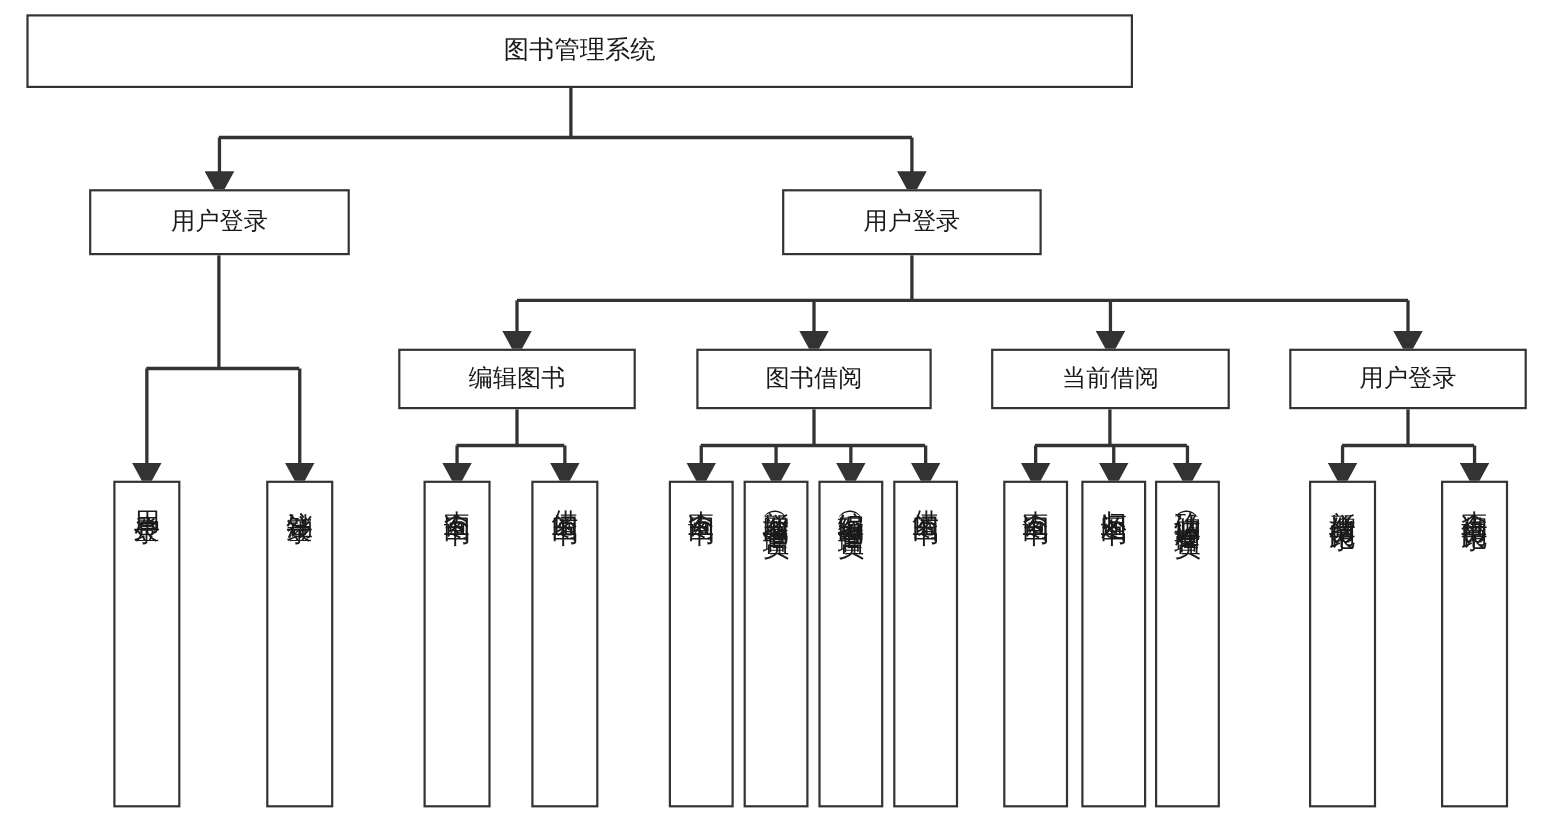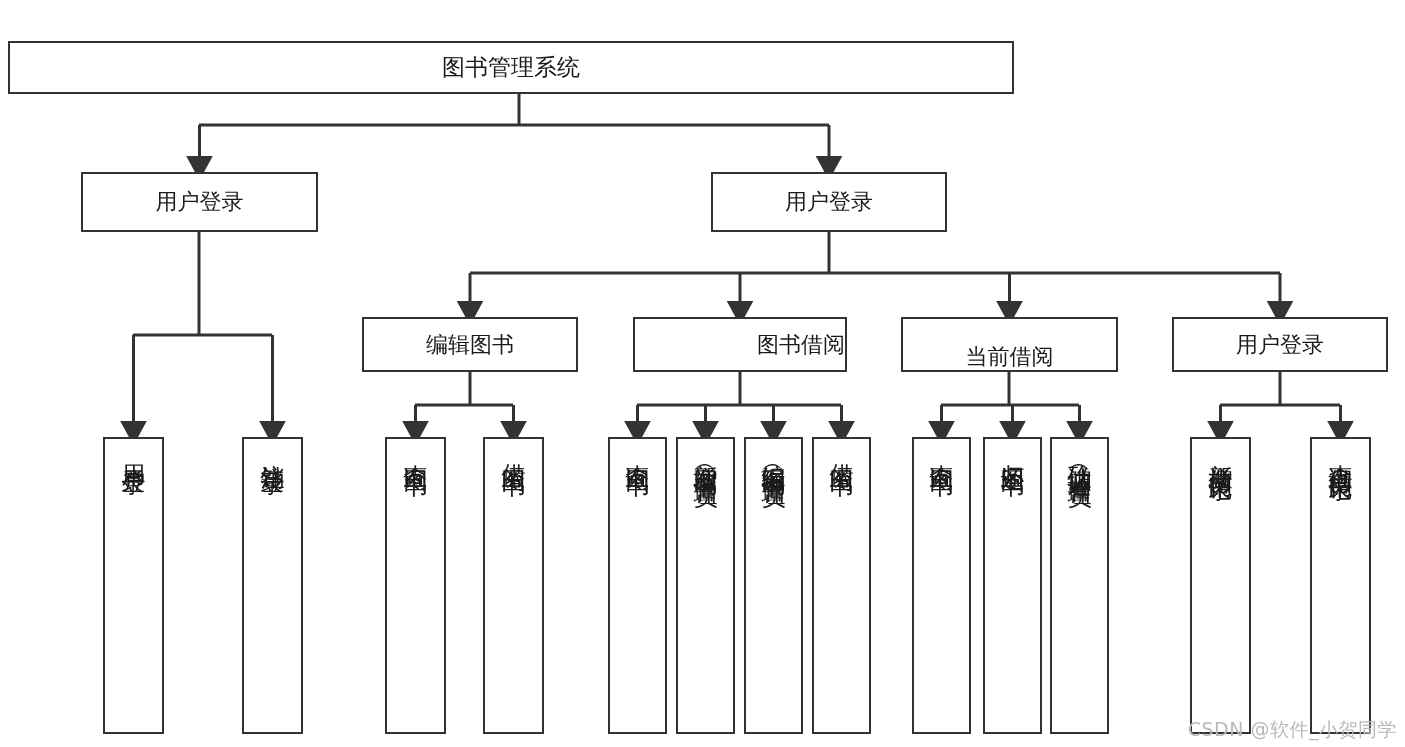--- a/index.html
+++ b/index.html
@@ -119,7 +119,7 @@
   </svg>
 
   <div id="nodes-layer">
-      <div class="node root" style="left: 8px; top: 13px; width: 1006px; height: 53px; margin-top: 28px;">
+      <div class="node root" style="left: 24px; top: 13px; width: 1006px; height: 67px;">
         <span class="lbl">图书管理系统</span>
       </div>
       <div class="node branch" style="left: 81px; top: 172px; width: 237px; height: 60px;">

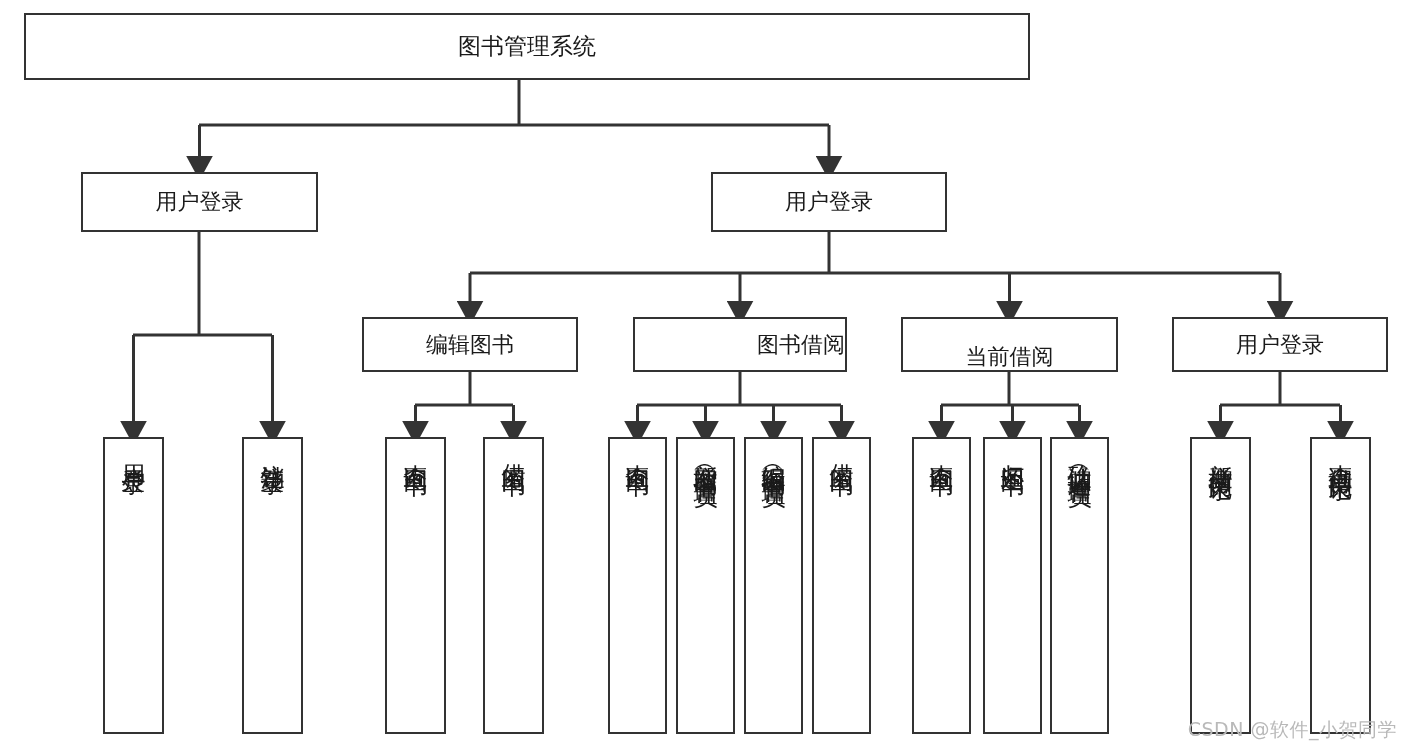--- a/index.html
+++ b/index.html
@@ -131,7 +131,7 @@
       <div class="node branch" style="left: 362px; top: 317px; width: 216px; height: 55px;">
         <span class="lbl">编辑图书</span>
       </div>
-      <div class="node branch" style="left: 633px; top: 317px; width: 214px; height: 55px; justify-content: flex-end;">
+      <div class="node branch" style="left: 633px; top: 317px; width: 214px; height: 55px;">
         <span class="lbl">图书借阅</span>
       </div>
       <div class="node branch" style="left: 901px; top: 317px; width: 217px; height: 55px; align-items: flex-end;">

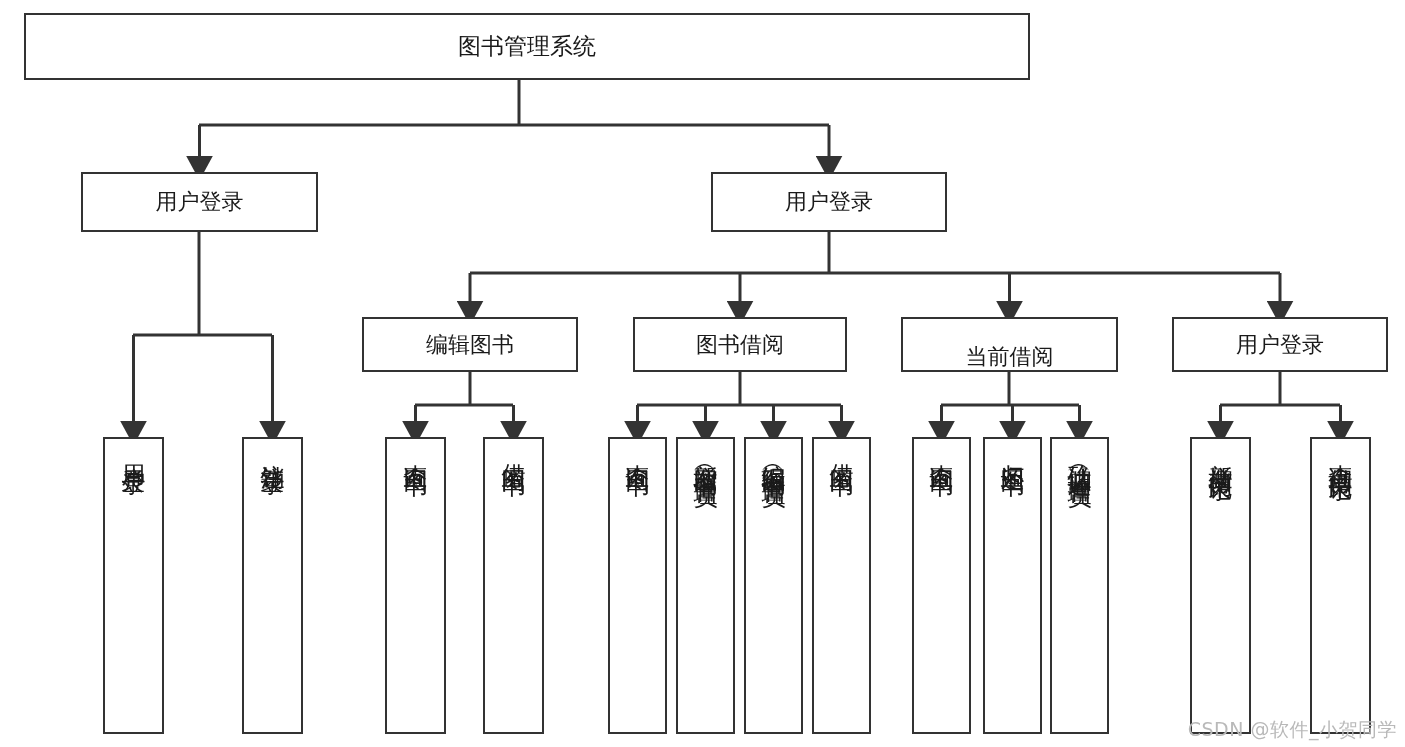--- a/index.html
+++ b/index.html
@@ -134,7 +134,7 @@
       <div class="node branch" style="left: 633px; top: 317px; width: 214px; height: 55px;">
         <span class="lbl">图书借阅</span>
       </div>
-      <div class="node branch" style="left: 901px; top: 317px; width: 217px; height: 55px; align-items: flex-end;">
+      <div class="node branch" style="left: 901px; top: 317px; width: 217px; height: 55px;">
         <span class="lbl">当前借阅</span>
       </div>
       <div class="node branch" style="left: 1172px; top: 317px; width: 216px; height: 55px;">

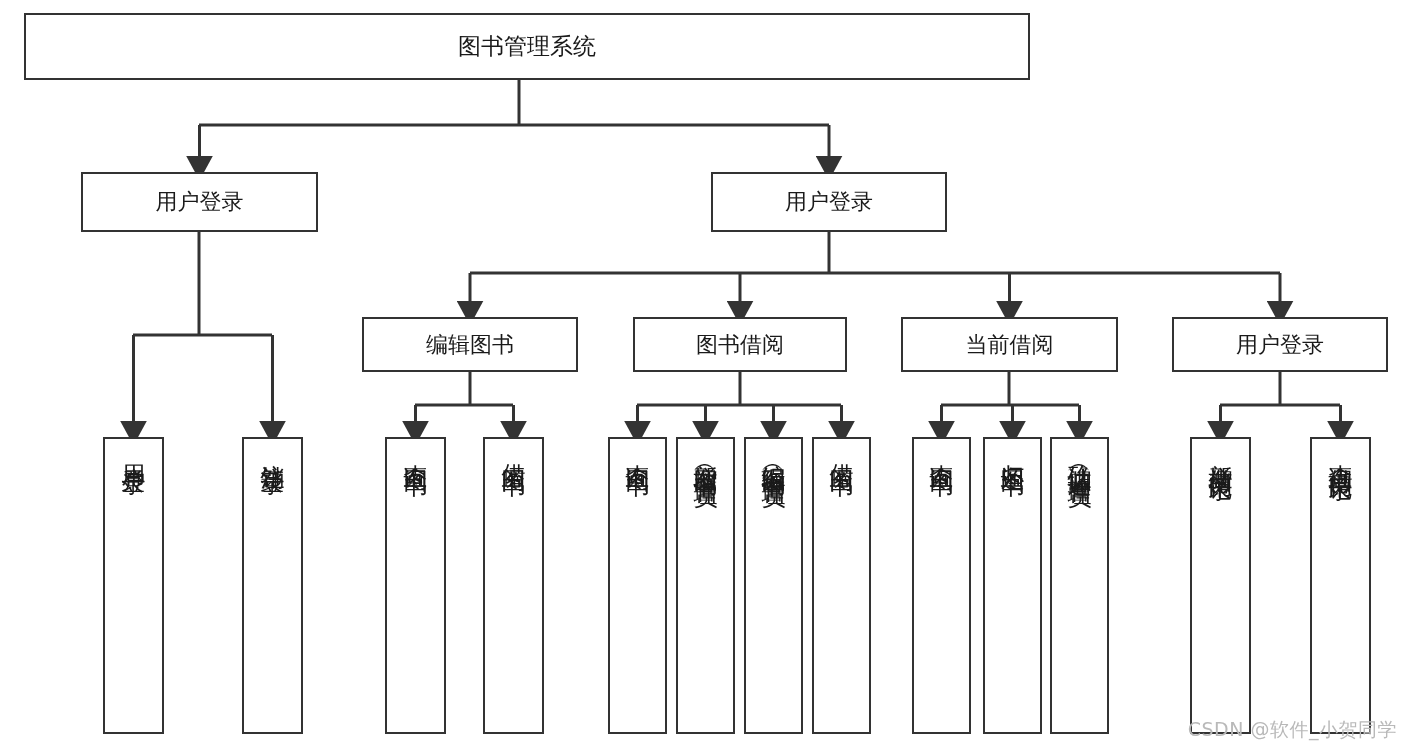--- a/index.html
+++ b/index.html
@@ -181,7 +181,6 @@
       </div>
     </div>
 
-  <div class="watermark">CSDN @软件_小贺同学</div>
 </div>
 
 </body></html>

